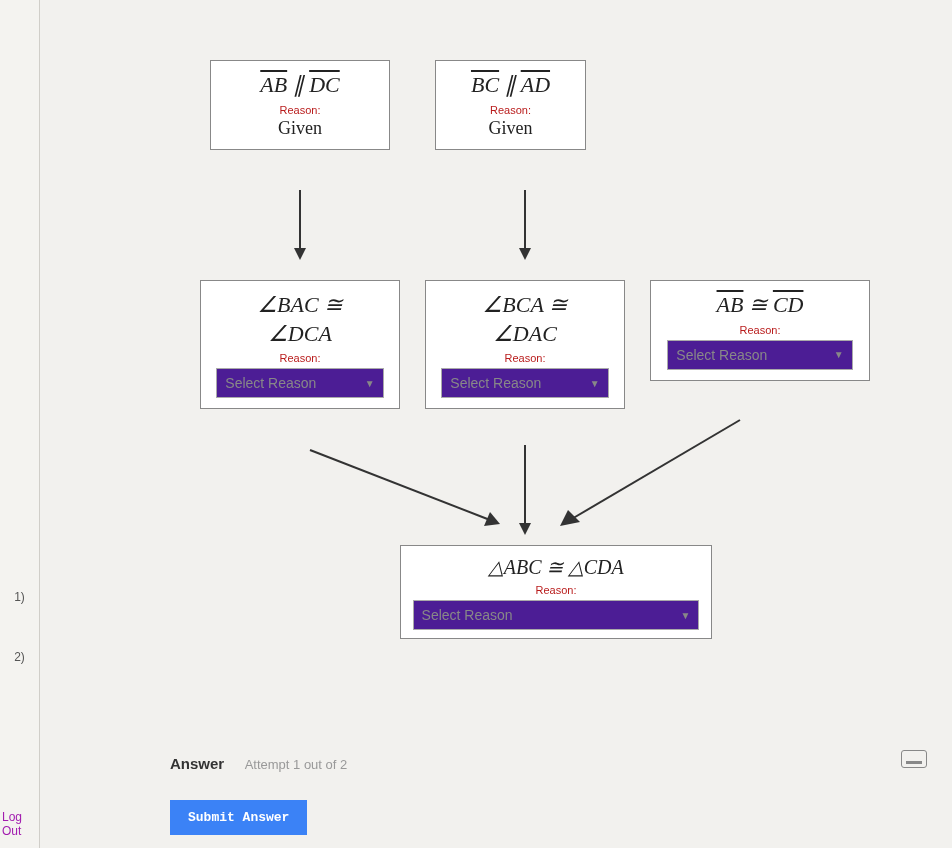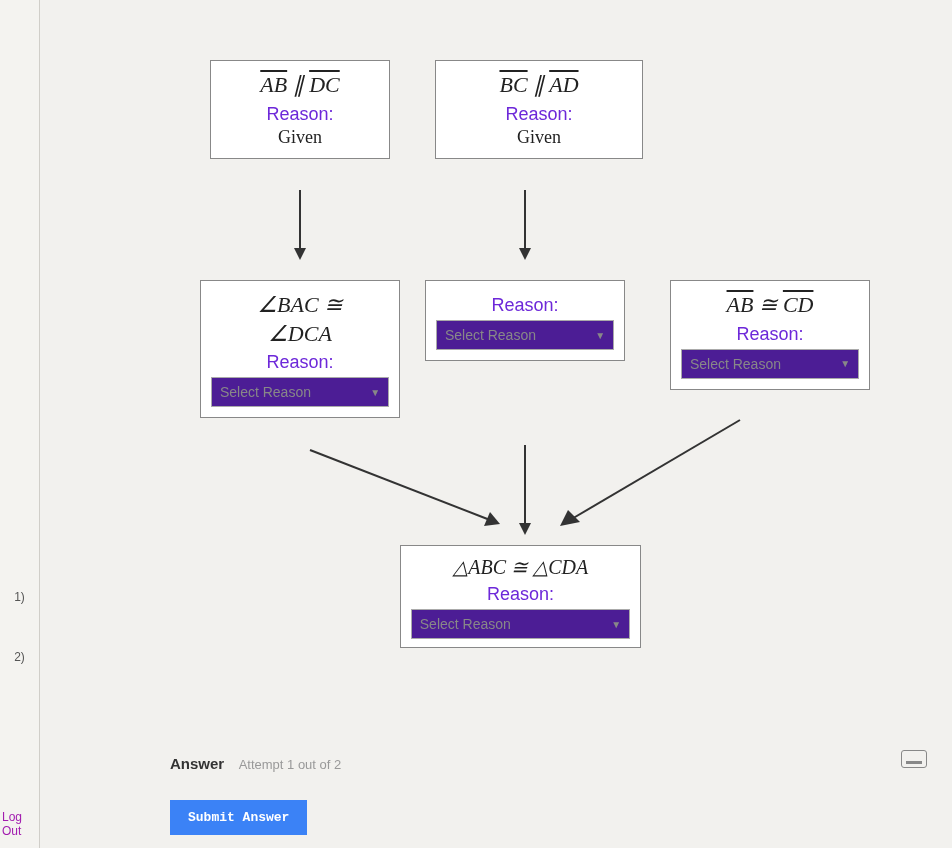--- a/index.html
+++ b/index.html
@@ -40,7 +40,7 @@
     background: #fff;
     border: 1px solid #888;
     text-align: center;
-    padding: 10px 0;
+    padding: 10px 6px;
   }
   .stmt {
     font-family: 'Times New Roman', serif;

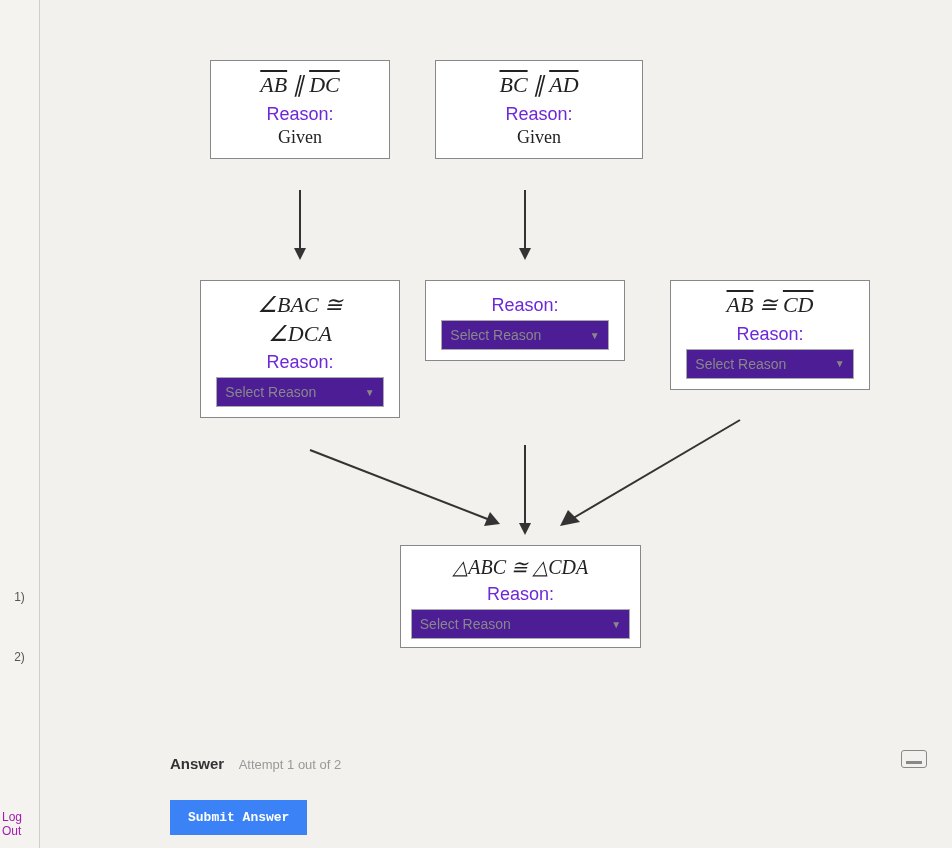--- a/index.html
+++ b/index.html
@@ -152,7 +152,7 @@
     <div class="reason-value">Given</div>
   </div>
 
-  <div class="box" style="left:395px; top:60px; width:208px;">
+  <div class="box" style="left:395px; top:60px; width:151px;">
     <div class="stmt">
       <span class="overline">BC</span><span> ∥ </span><span class="overline">AD</span>
     </div>

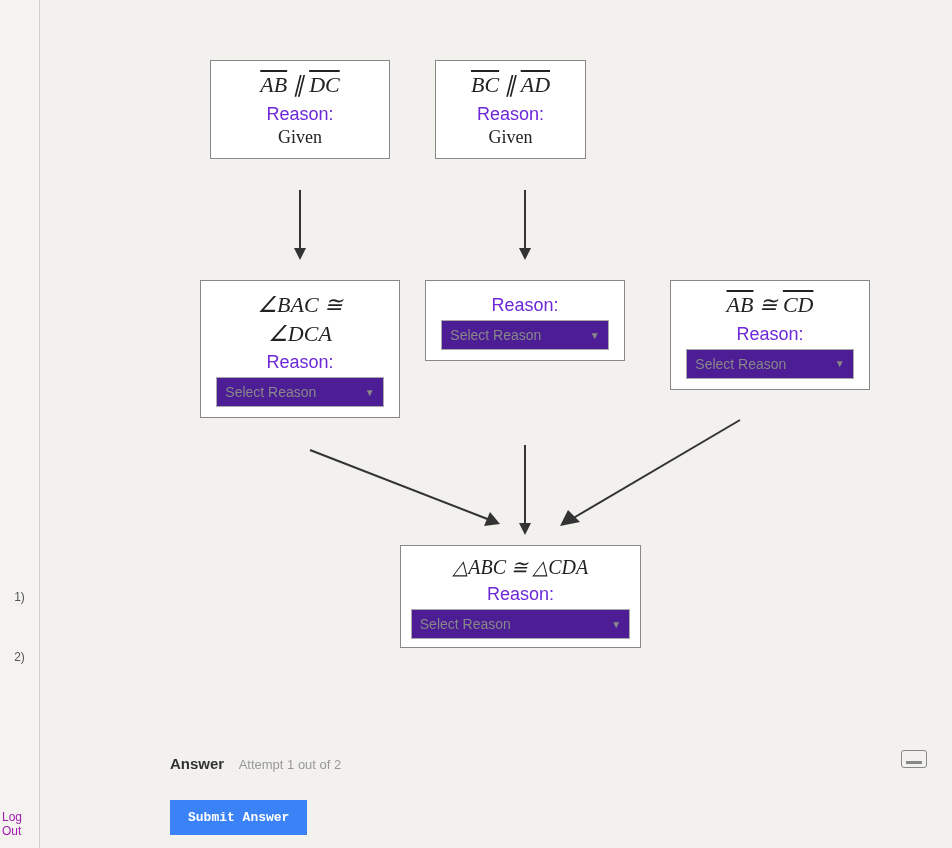--- a/index.html
+++ b/index.html
@@ -56,8 +56,8 @@
   }
   .reason-label {
     font-family: Arial, sans-serif;
-    font-size: 18px;
-    color: #6d28d9;
+    font-size: 11px;
+    color: #b91c1c;
     margin: 4px 0 2px 0;
   }
   .reason-value {

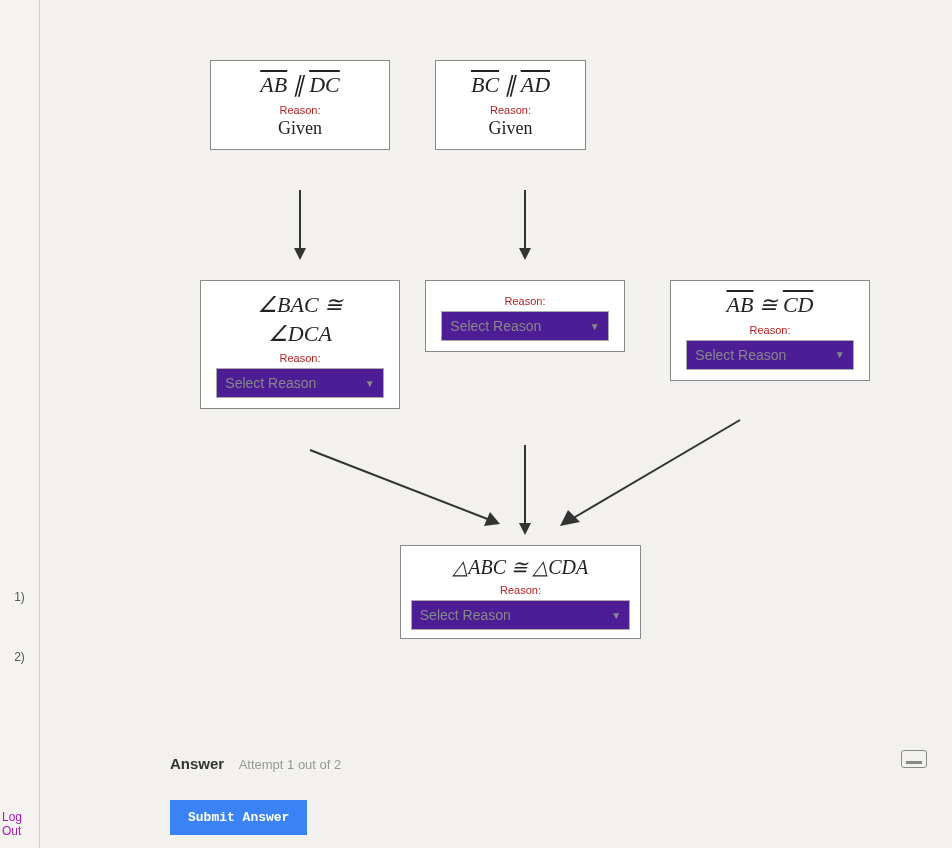--- a/index.html
+++ b/index.html
@@ -182,6 +182,10 @@
   </div>
 
   <div class="box" style="left:385px; top:280px; width:200px;">
+    <div class="stmt">
+      <div>∠BCA ≅</div>
+      <div>∠DAC</div>
+    </div>
     <div class="reason-label">Reason:</div>
     <div class="select">
       <span>Select Reason</span>

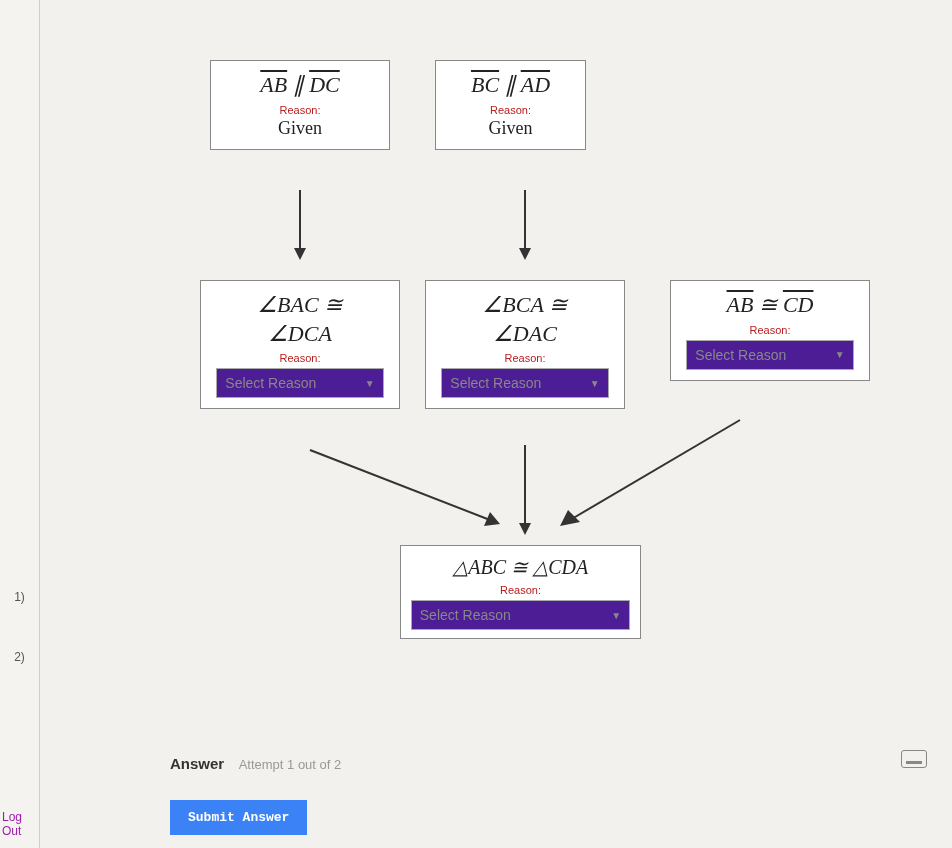--- a/index.html
+++ b/index.html
@@ -193,7 +193,7 @@
     </div>
   </div>
 
-  <div class="box" style="left:630px; top:280px; width:200px;">
+  <div class="box" style="left:610px; top:280px; width:220px;">
     <div class="stmt">
       <span class="overline">AB</span><span> ≅ </span><span class="overline">CD</span>
     </div>

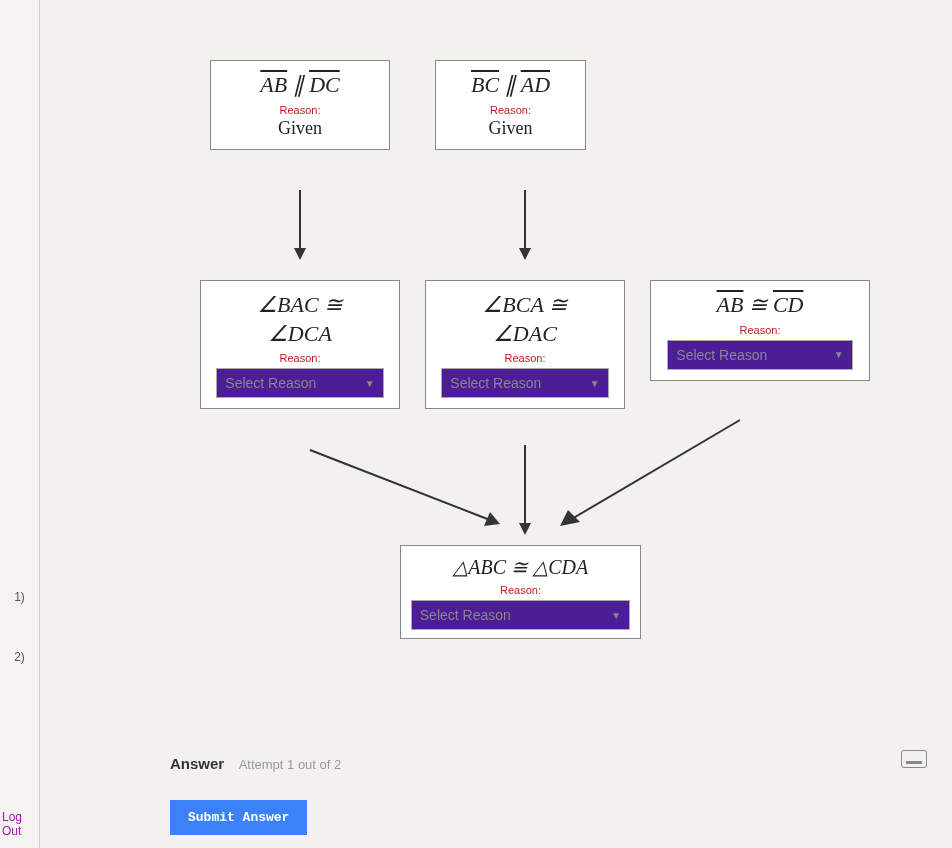--- a/index.html
+++ b/index.html
@@ -217,7 +217,7 @@
     <polygon points="20,116 28,100 40,112" fill="#333"></polygon>
   </svg>
 
-  <div class="box" style="left:360px; top:545px; width:241px; padding:8px 4px;">
+  <div class="box" style="left:360px; top:545px; width:312px; padding:8px 4px;">
     <div class="stmt" style="font-size:20px;">△ABC ≅ △CDA</div>
     <div class="reason-label">Reason:</div>
     <div class="select" style="width:95%;">

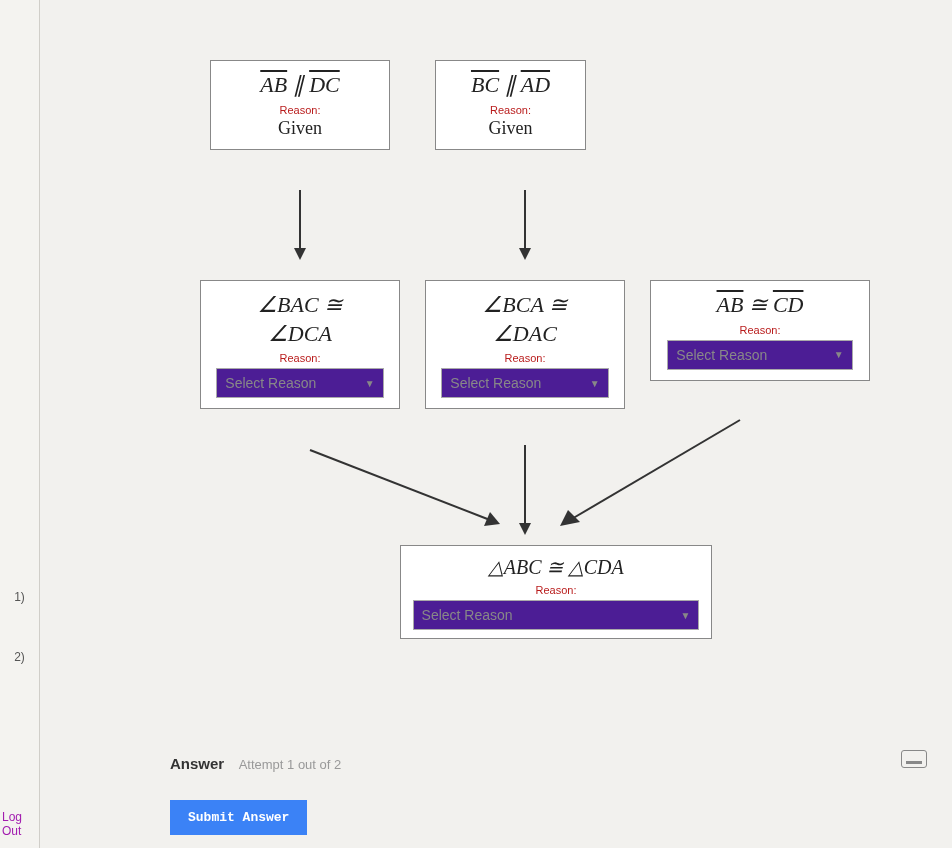--- a/index.html
+++ b/index.html
@@ -97,7 +97,7 @@
     font-weight: bold;
     font-size: 15px;
     color: #333;
-    margin-right: 10px;
+    margin-right: 16px;
   }
   .answer-row .att {
     font-size: 13px;

